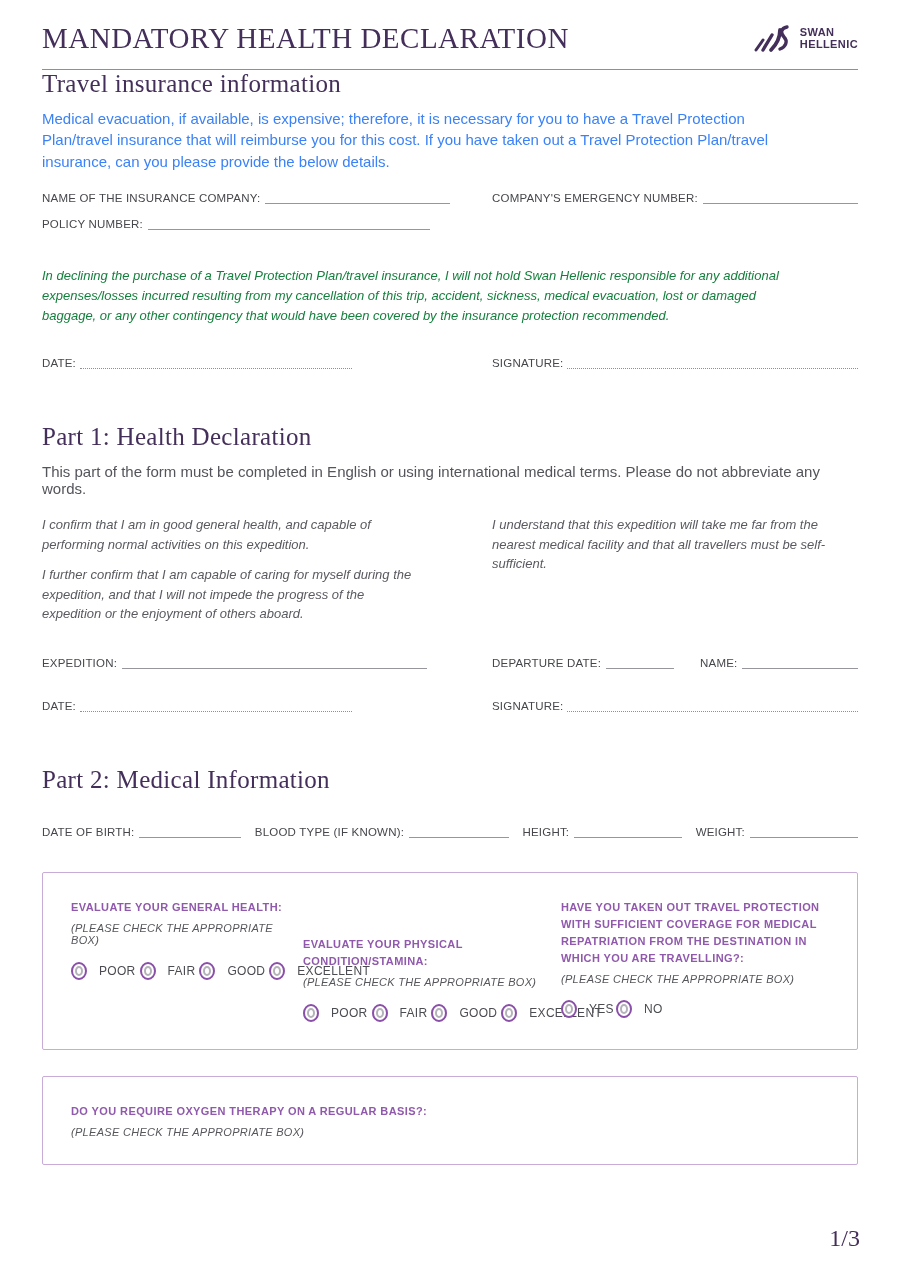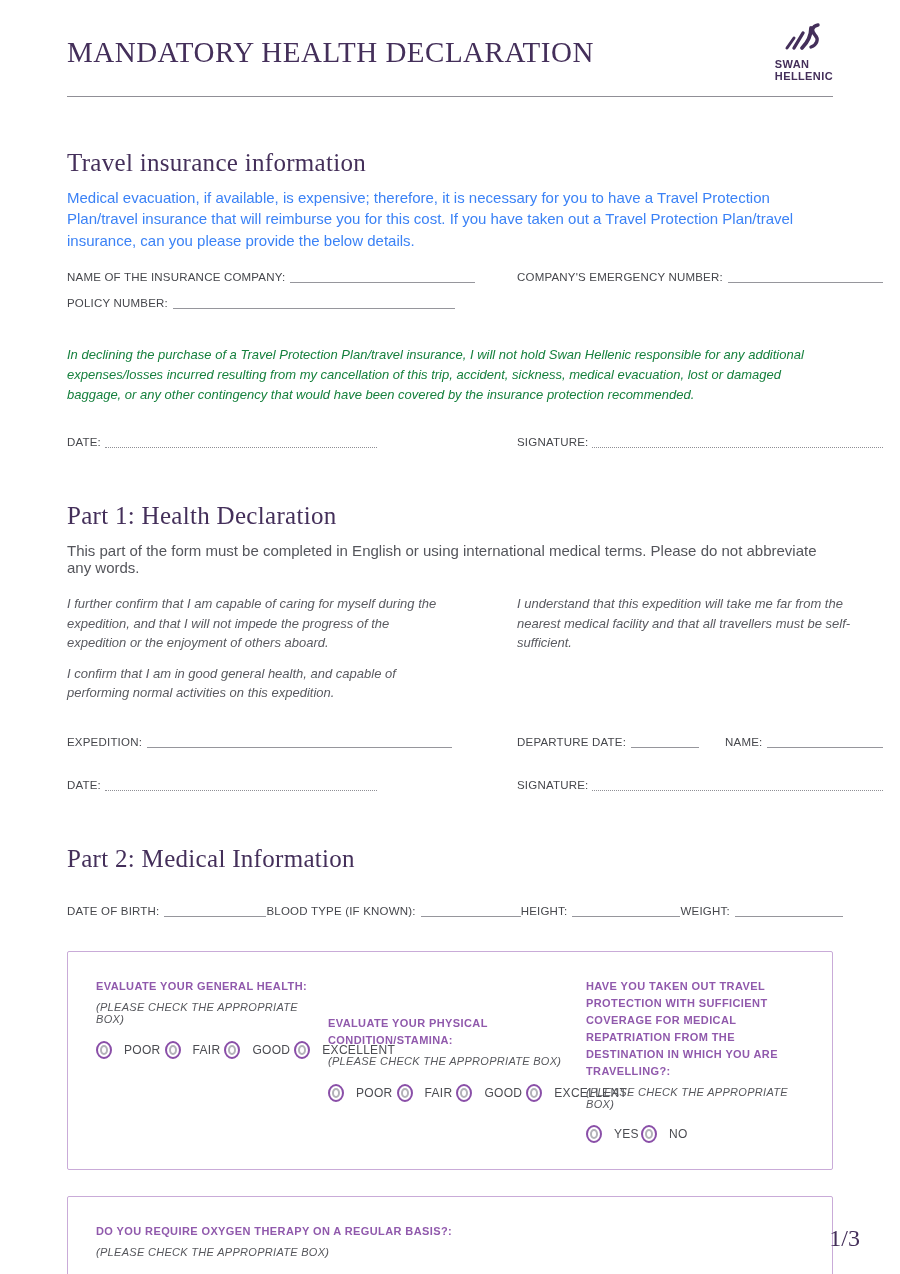--- a/index.html
+++ b/index.html
@@ -6,7 +6,7 @@
   html,body { background:#ffffff; }
   .page {
     width:900px; height:1274px; margin:0 auto; background:#ffffff;
-    padding:0 67px; overflow:hidden; position:relative;
+    padding:0 42px; overflow:hidden; position:relative;
     font-family:"Liberation Sans", sans-serif; color:#54555b;
   }
   

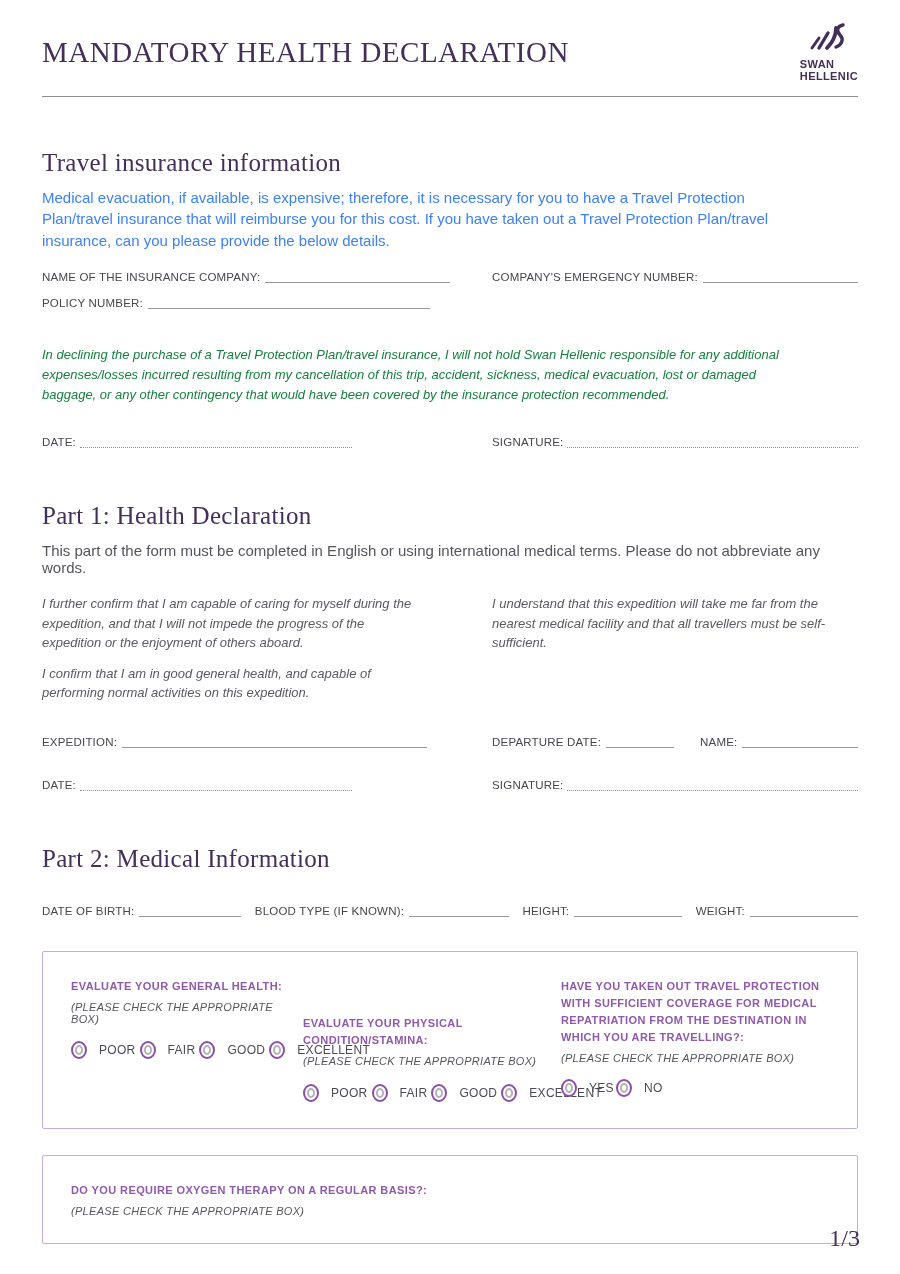--- a/index.html
+++ b/index.html
@@ -15,7 +15,7 @@
     font-family:"Liberation Serif", serif; font-weight:400; font-size:29px;
     color:#442f5a; letter-spacing:0.5px;
   }
-  .brand { display:flex; align-items:center; gap:7px;flex-direction:column; }
+  .brand { display:flex; align-items:center; gap:7px; }
   .brand-text { display:flex; flex-direction:column; line-height:1.05; }
   .brand-text span { font-size:11px; font-weight:700; letter-spacing:0.4px; color:#442f5a; }
   .rule { border-bottom:1.5px solid #908f96; margin-top:14px; }

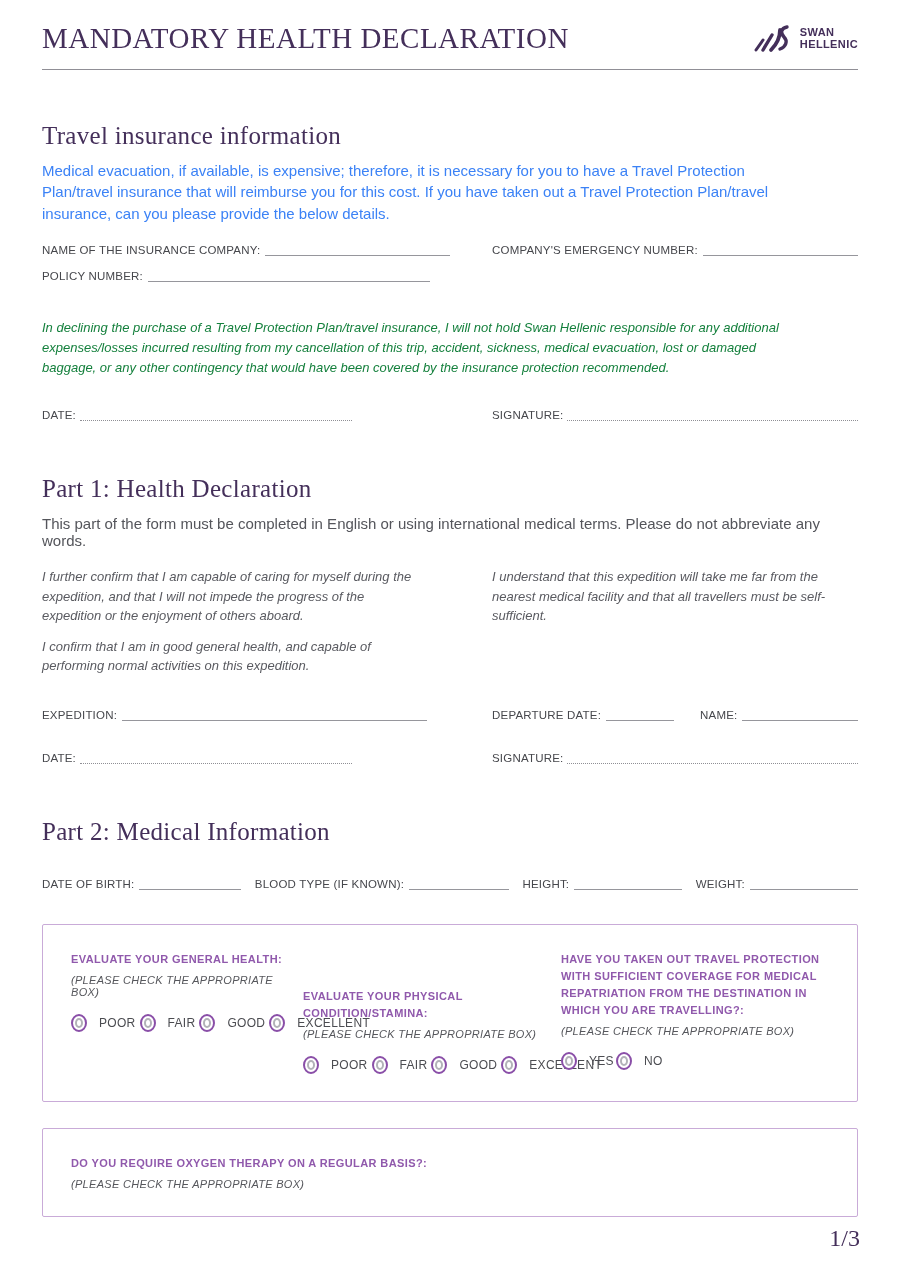--- a/index.html
+++ b/index.html
@@ -24,7 +24,7 @@
     font-family:"Liberation Serif", serif; font-weight:400; font-size:25px;
     color:#442f5a; letter-spacing:0.3px;
   }
-  .sec1 { margin-top:52px; }
+  .sec1 { }
   .intro { margin-top:10px; font-size:15px; line-height:1.42; color:#3b82f6; max-width:745px; }
   
   .frow { display:flex; align-items:flex-end; }

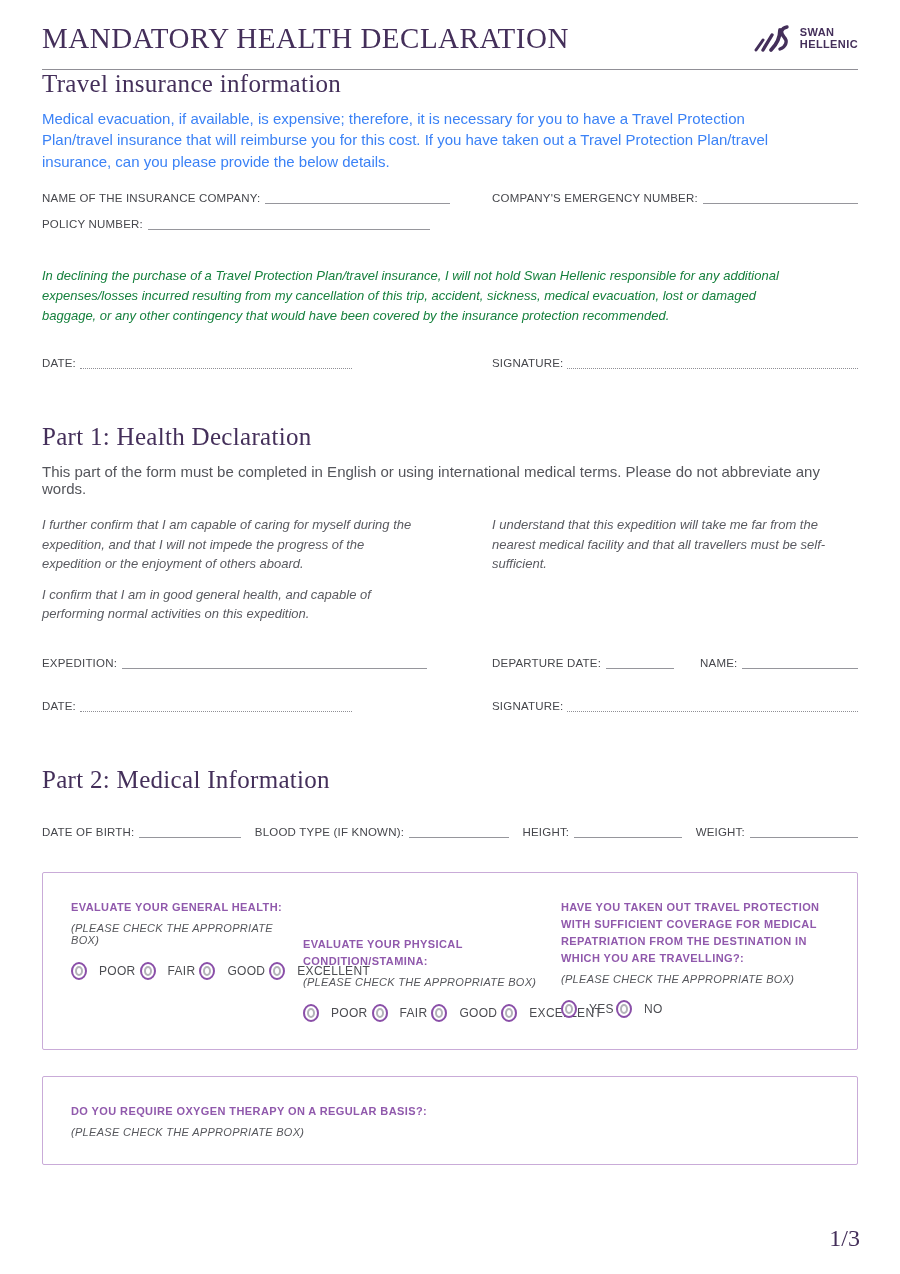--- a/index.html
+++ b/index.html
@@ -133,8 +133,8 @@
 
   <div class="cols">
     <div>
+      <p>I confirm that I am in good general health, and capable of performing normal activities on this expedition.</p>
       <p>I further confirm that I am capable of caring for myself during the expedition, and that I will not impede the progress of the expedition or the enjoyment of others aboard.</p>
-      <p>I confirm that I am in good general health, and capable of performing normal activities on this expedition.</p>
     </div>
     <div>
       <p>I understand that this expedition will take me far from the nearest medical facility and that all travellers must be self-sufficient.</p>

